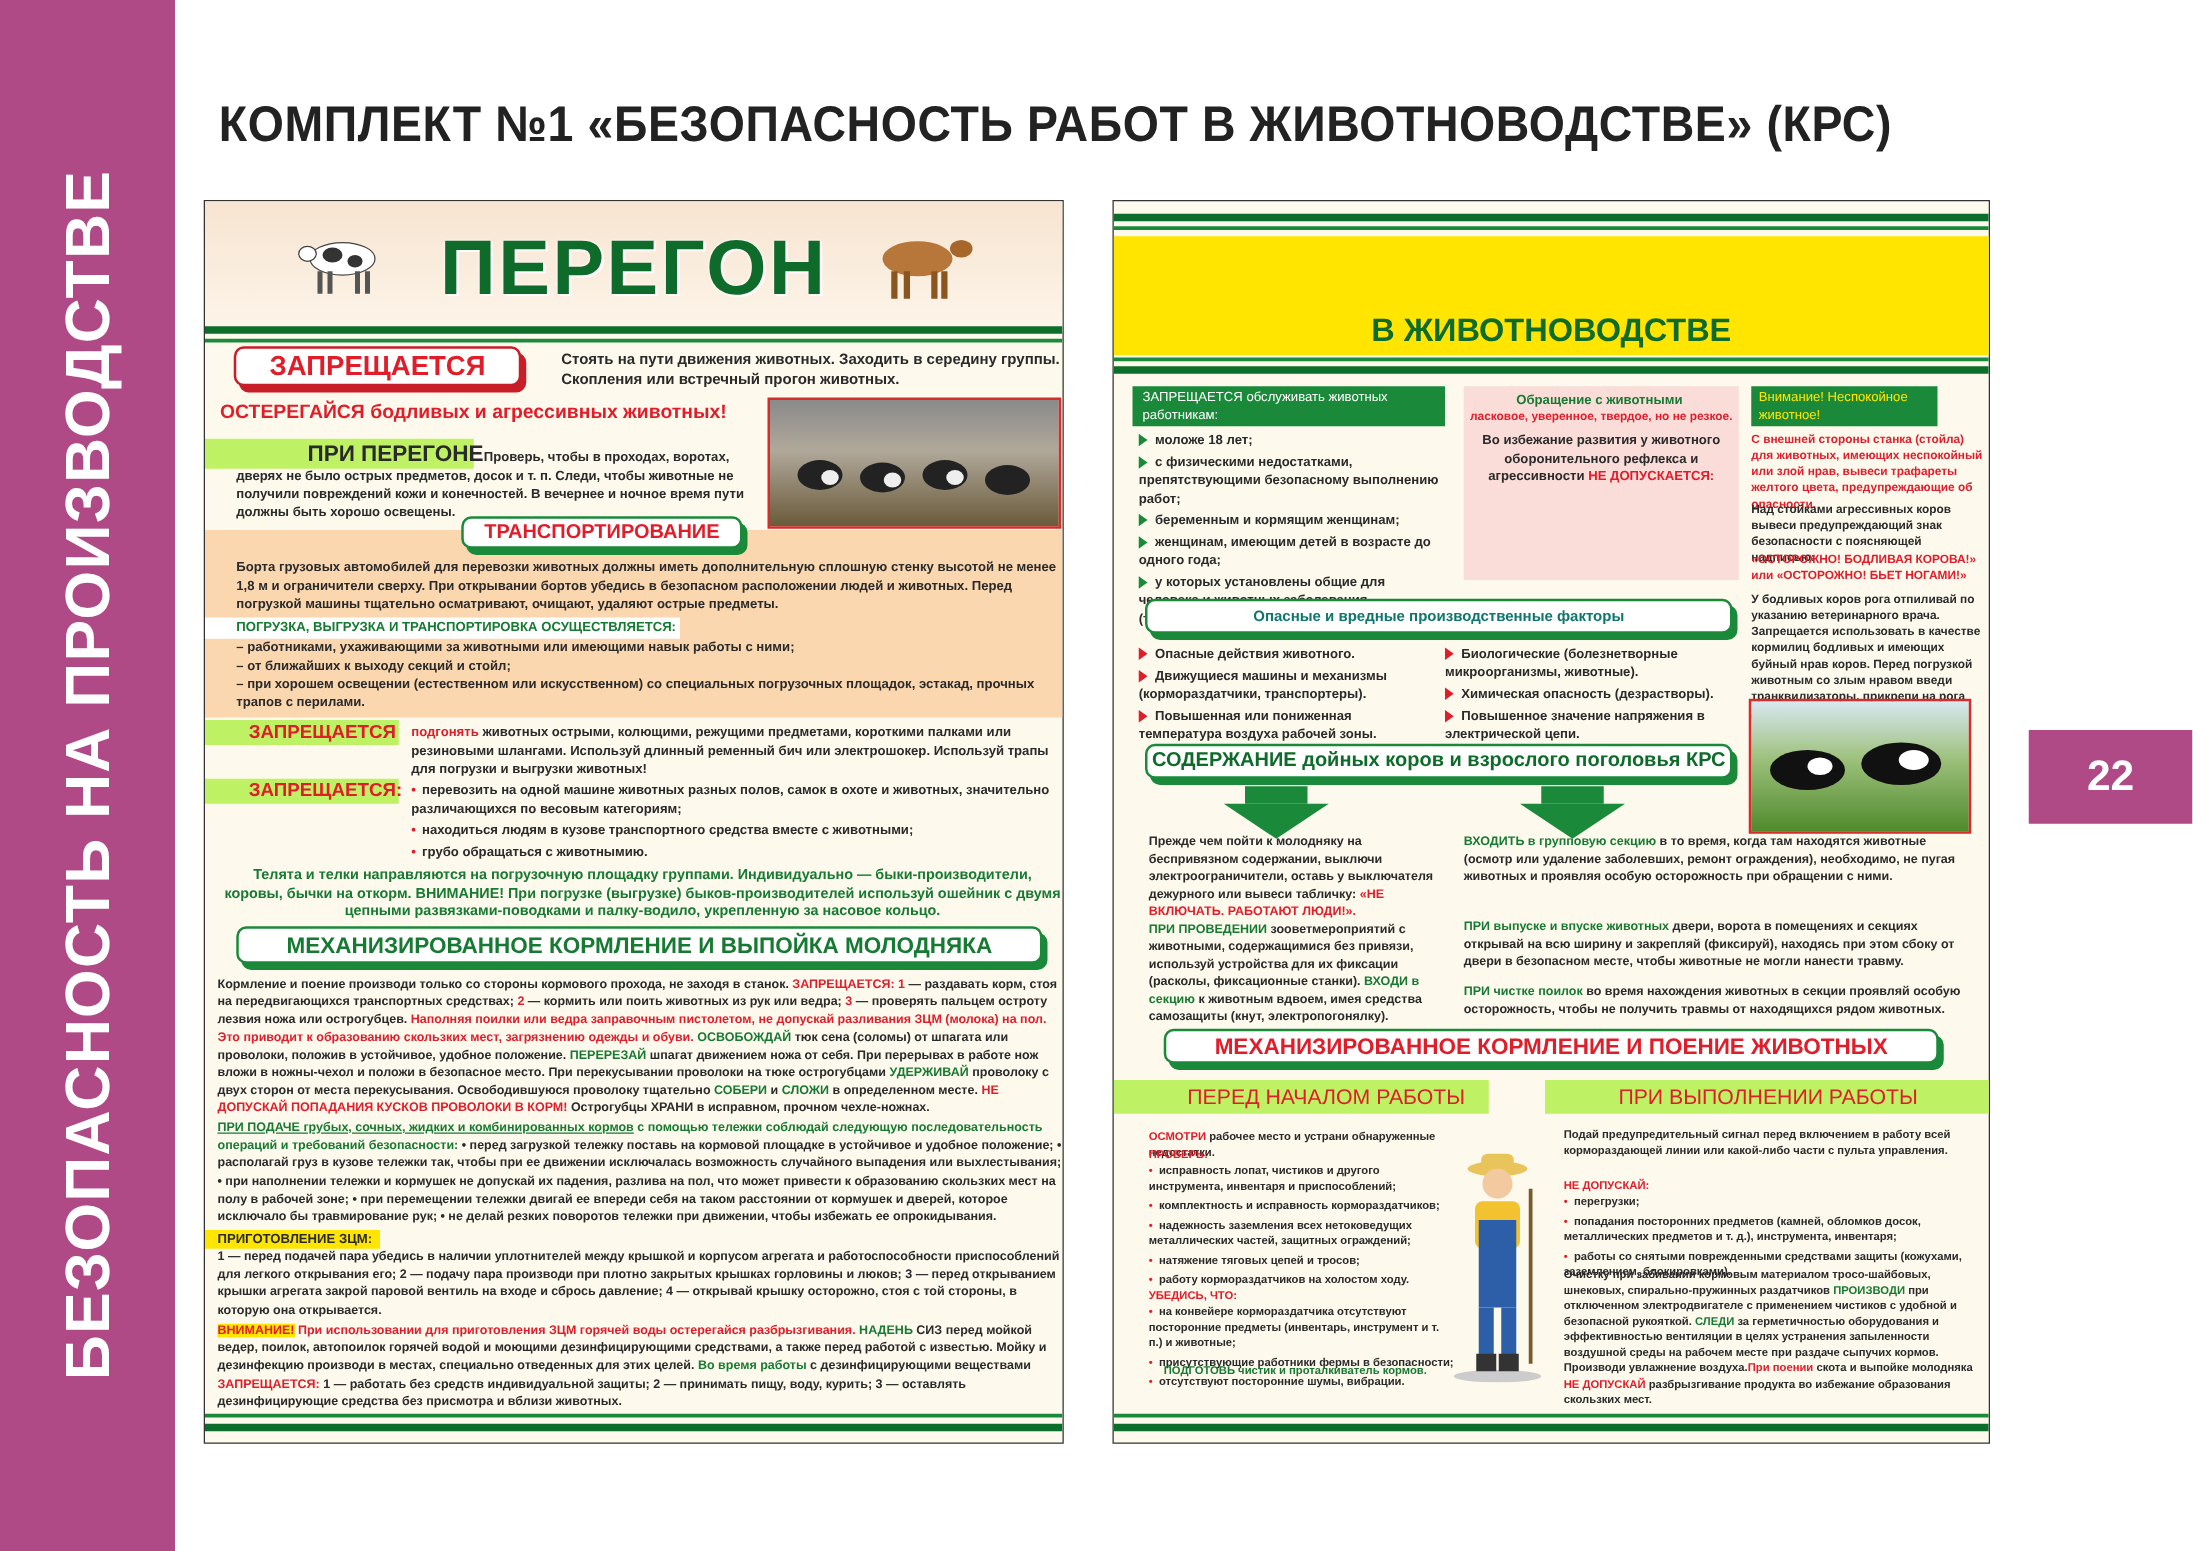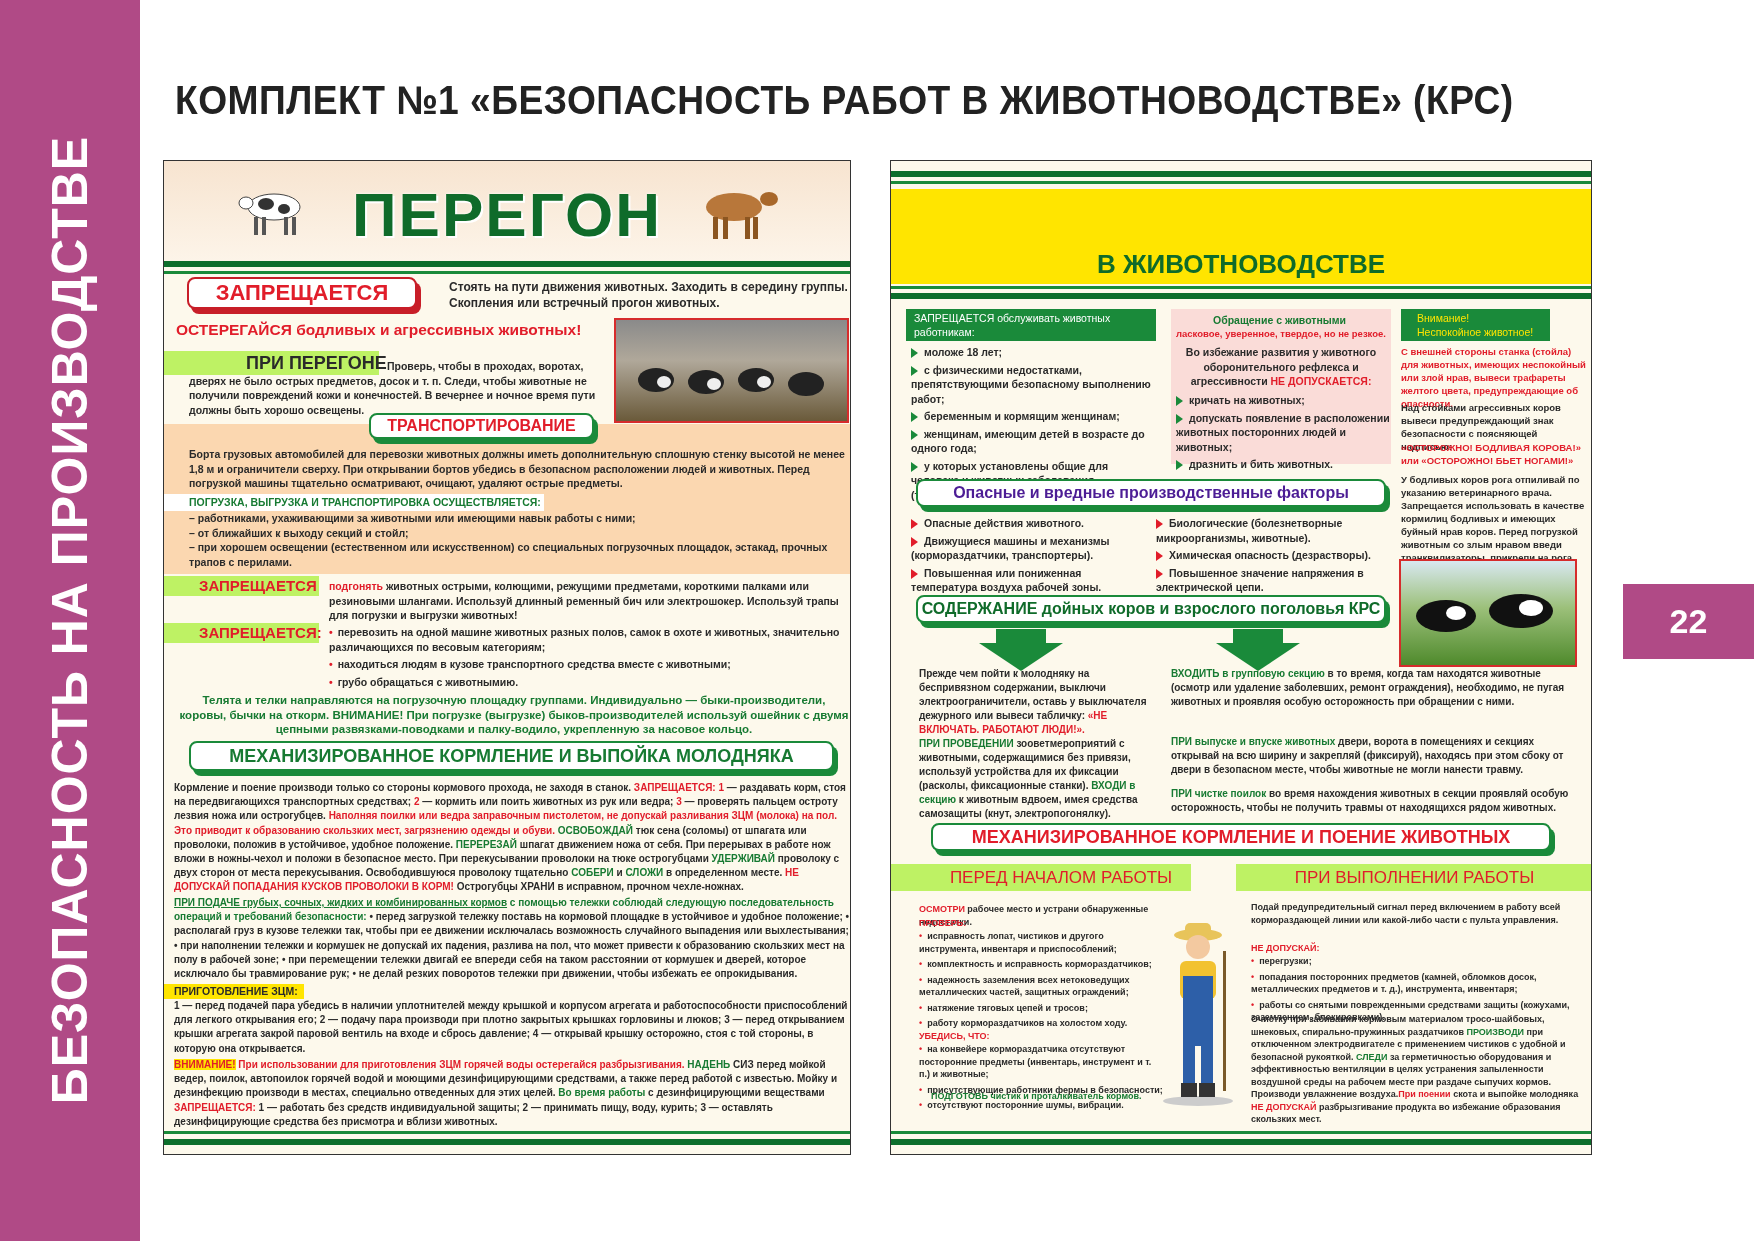--- a/index.html
+++ b/index.html
@@ -171,7 +171,7 @@
     <li><span class="tri"></span><span>дразнить и бить животных.</span></li>
   </ul>
 
-  <div class="green-head" style="left:510px;top:148px;width:149px;height:32px;padding:2px 16px;font-size:10.5px;line-height:14px;color:#ffe500">Внимание! Неспокойное животное!</div>
+  <div class="green-head" style="left:510px;top:148px;width:149px;height:32px;padding:2px 6px;font-size:10.5px;line-height:14px;color:#ffe500">Внимание! Неспокойное животное!</div>
   <div class="t red" style="left:510px;top:184px;width:185px;font-size:9.5px;line-height:13px">С внешней стороны станка (стойла) для животных, имеющих неспокойный или злой нрав, вывеси трафареты желтого цвета, предупреждающие об опасности.</div>
   <div class="t" style="left:510px;top:240px;width:185px;font-size:9.5px;line-height:13px">Над стойками агрессивных коров вывеси предупреждающий знак безопасности с поясняющей надписью:</div>
   <div class="t red" style="left:510px;top:280px;width:185px;font-size:9.5px;line-height:13px">«ОСТОРОЖНО! БОДЛИВАЯ КОРОВА!» или «ОСТОРОЖНО! БЬЕТ НОГАМИ!»</div>

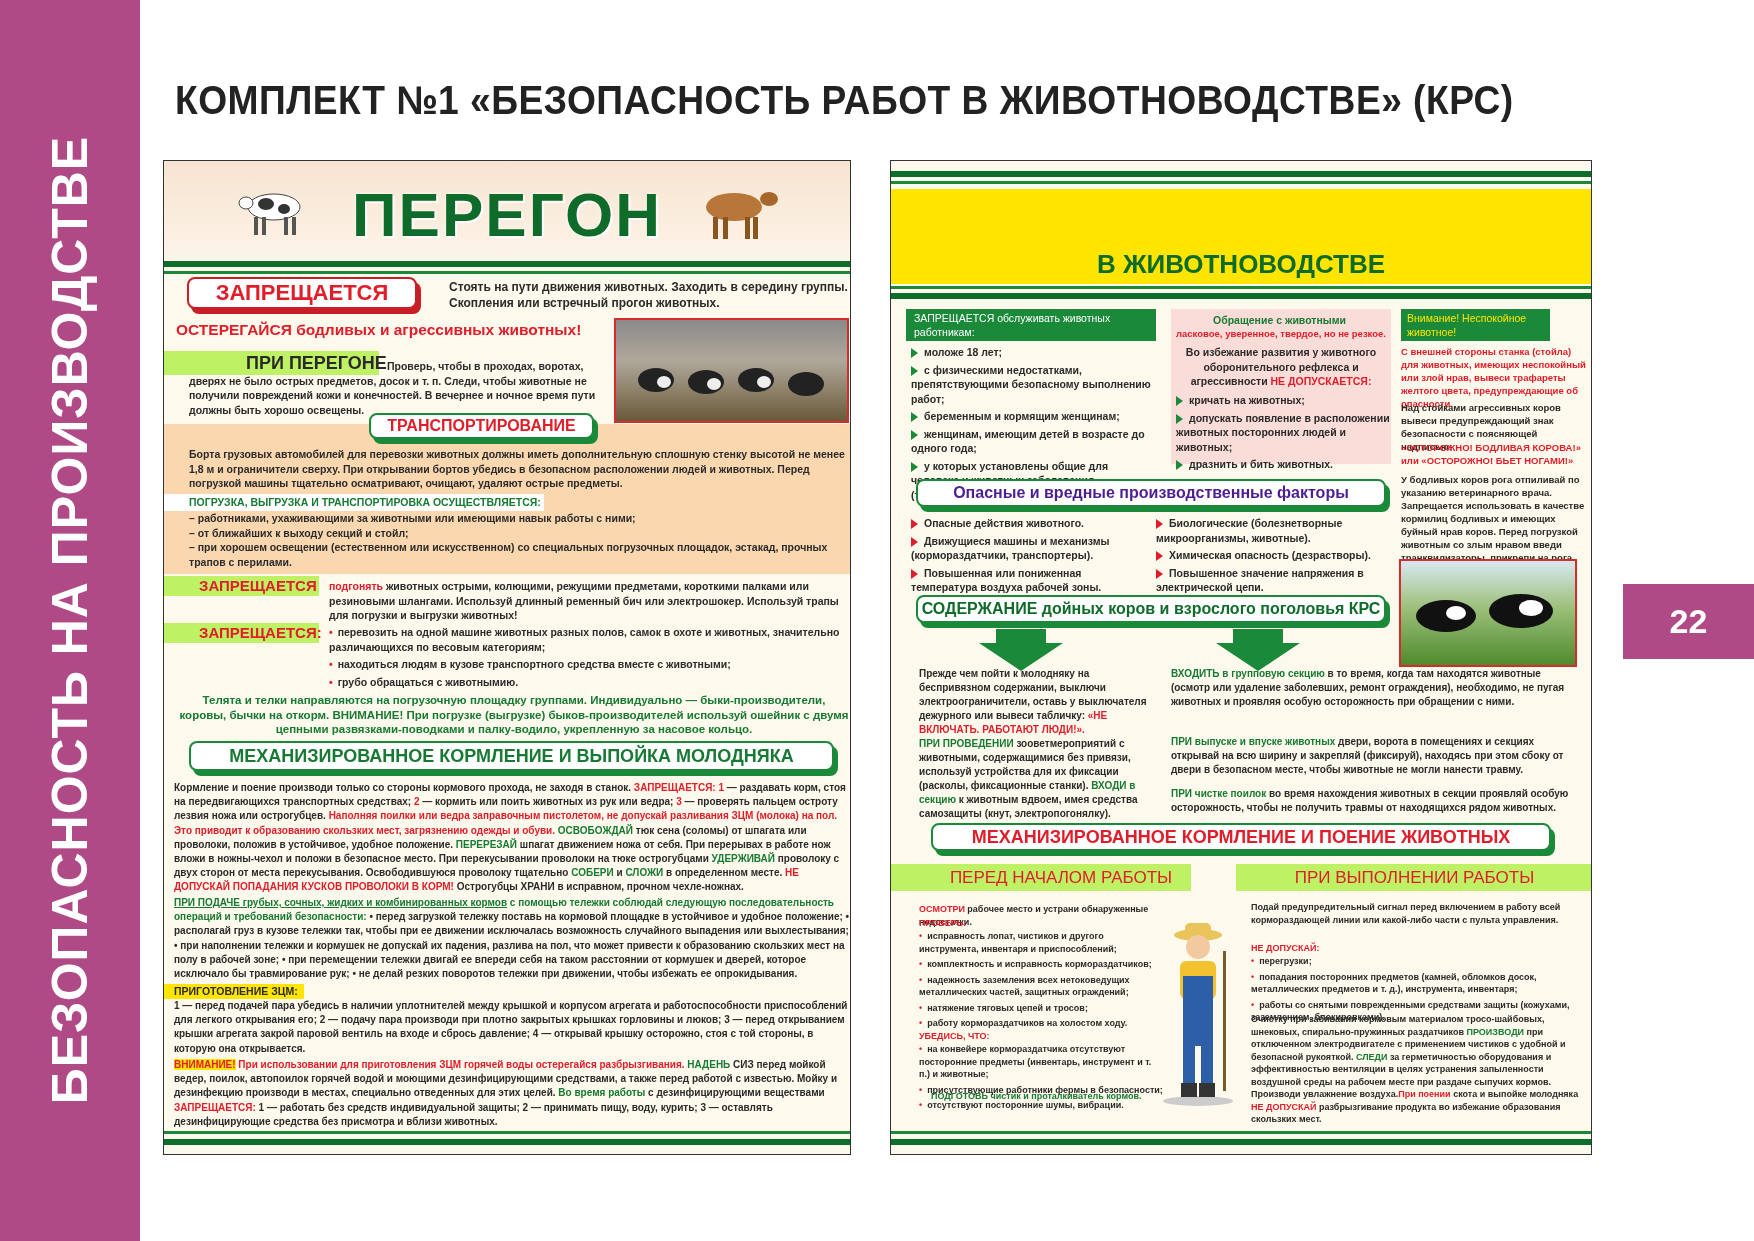--- a/index.html
+++ b/index.html
@@ -165,11 +165,6 @@
   <div class="t grn" style="left:280px;top:152px;width:217px;text-align:center">Обращение с животными</div>
   <div class="t red" style="left:280px;top:166px;width:220px;text-align:center;font-size:9.5px">ласковое, уверенное, твердое, но не резкое.</div>
   <div class="t" style="left:290px;top:184px;width:200px;text-align:center"><span>Во избежание развития у животного оборонительного рефлекса и агрессивности</span><span class="red"> НЕ ДОПУСКАЕТСЯ:</span></div>
-  <ul class="t lst" style="left:285px;top:232px;width:215px">
-    <li><span class="tri"></span><span>кричать на животных;</span></li>
-    <li><span class="tri"></span><span>допускать появление в расположении животных посторонних людей и животных;</span></li>
-    <li><span class="tri"></span><span>дразнить и бить животных.</span></li>
-  </ul>
 
   <div class="green-head" style="left:510px;top:148px;width:149px;height:32px;padding:2px 6px;font-size:10.5px;line-height:14px;color:#ffe500">Внимание! Неспокойное животное!</div>
   <div class="t red" style="left:510px;top:184px;width:185px;font-size:9.5px;line-height:13px">С внешней стороны станка (стойла) для животных, имеющих неспокойный или злой нрав, вывеси трафареты желтого цвета, предупреждающие об опасности.</div>

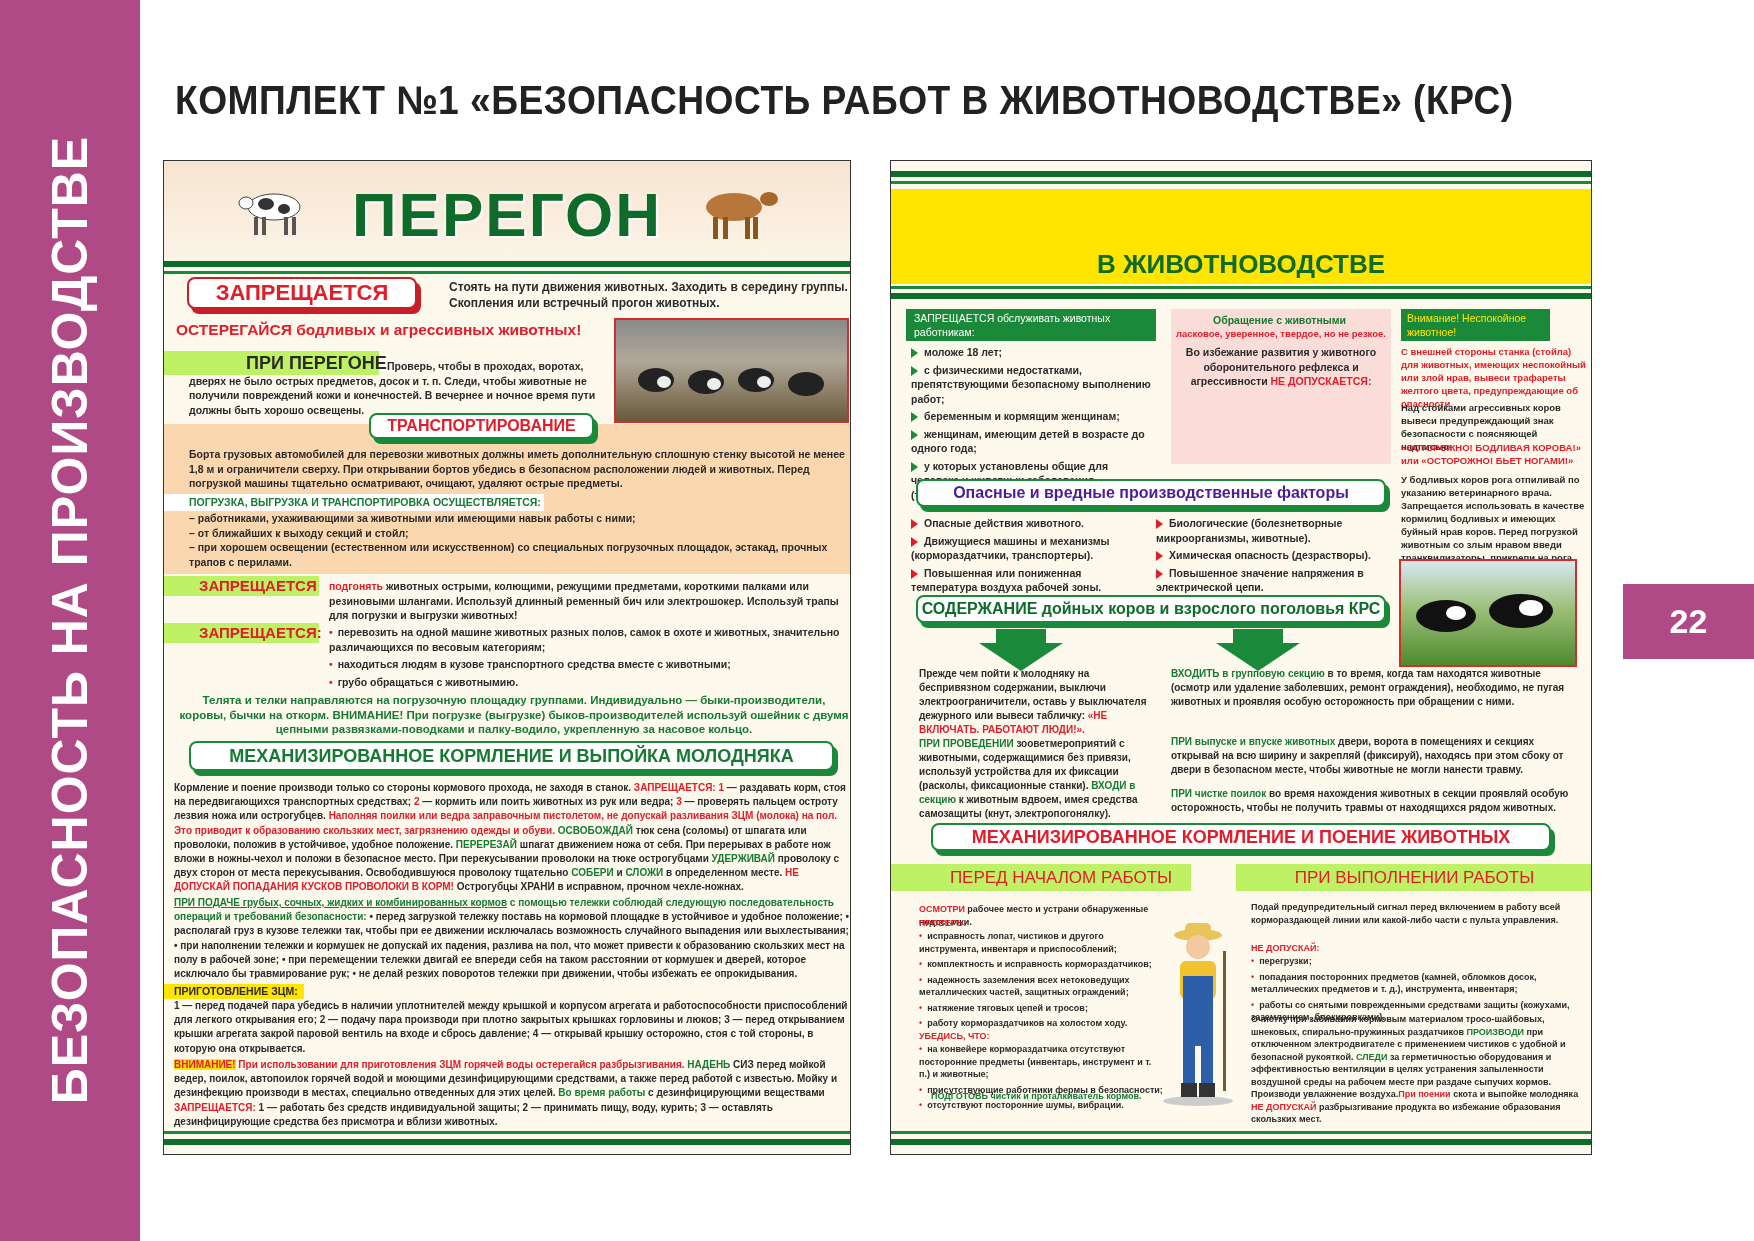--- a/index.html
+++ b/index.html
@@ -185,7 +185,7 @@
       </svg>
   </div>
 
-  <div class="banner-grn" style="left:25px;top:318px;width:470px;height:28px;font-size:16px;line-height:24px;color:#4c1d95">Опасные и вредные производственные факторы</div>
+  <div class="banner-grn" style="left:25px;top:318px;width:470px;height:28px;font-size:12px;line-height:24px;color:#0f766e">Опасные и вредные производственные факторы</div>
   <ul class="t lst" style="left:20px;top:355px;width:230px">
     <li><span class="tri r"></span><span>Опасные действия животного.</span></li>
     <li><span class="tri r"></span><span>Движущиеся машины и механизмы (кормораздатчики, транспортеры).</span></li>

